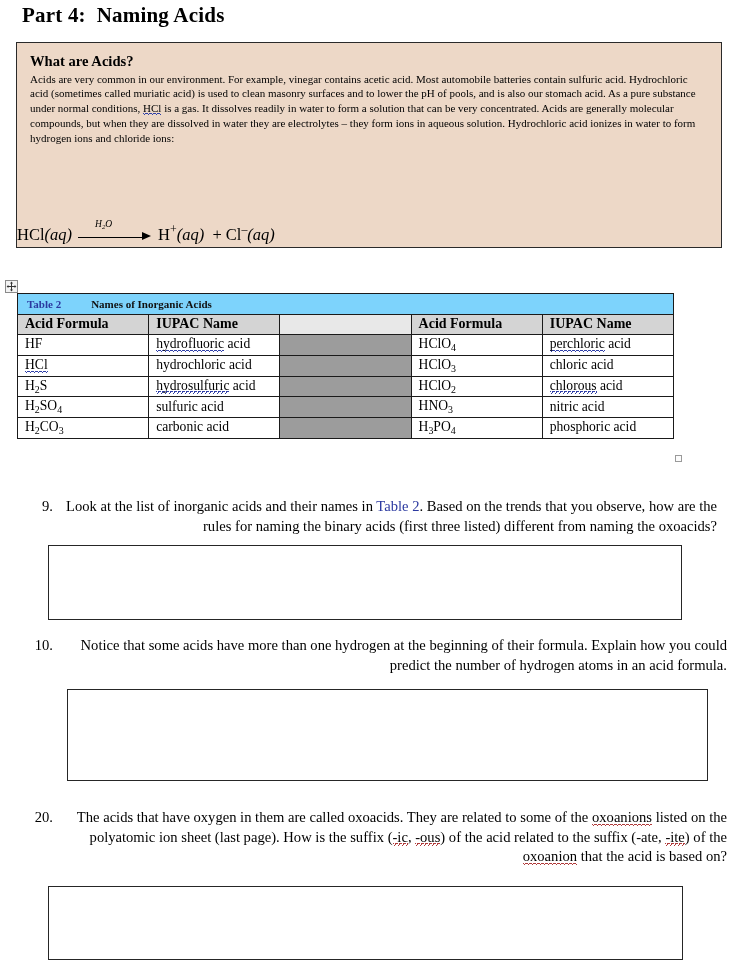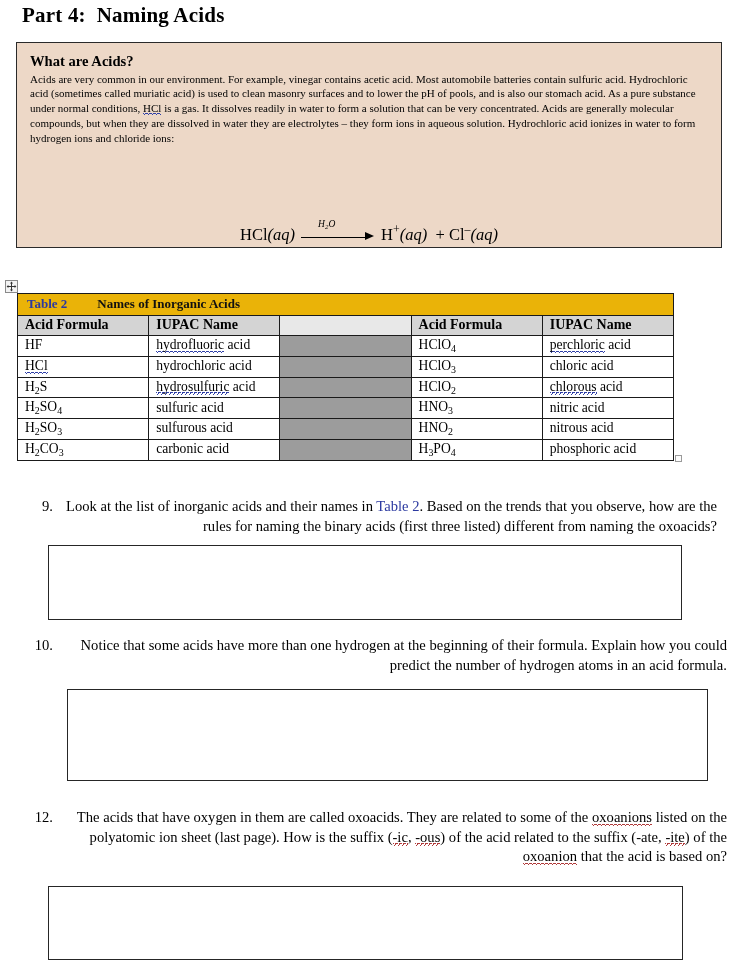--- a/index.html
+++ b/index.html
@@ -77,7 +77,7 @@
     left: 0;
     right: 0;
     top: 179px;
-    text-align: center;
+    text-align: left;
     font-size: 16.5px;
     white-space: nowrap;
   }

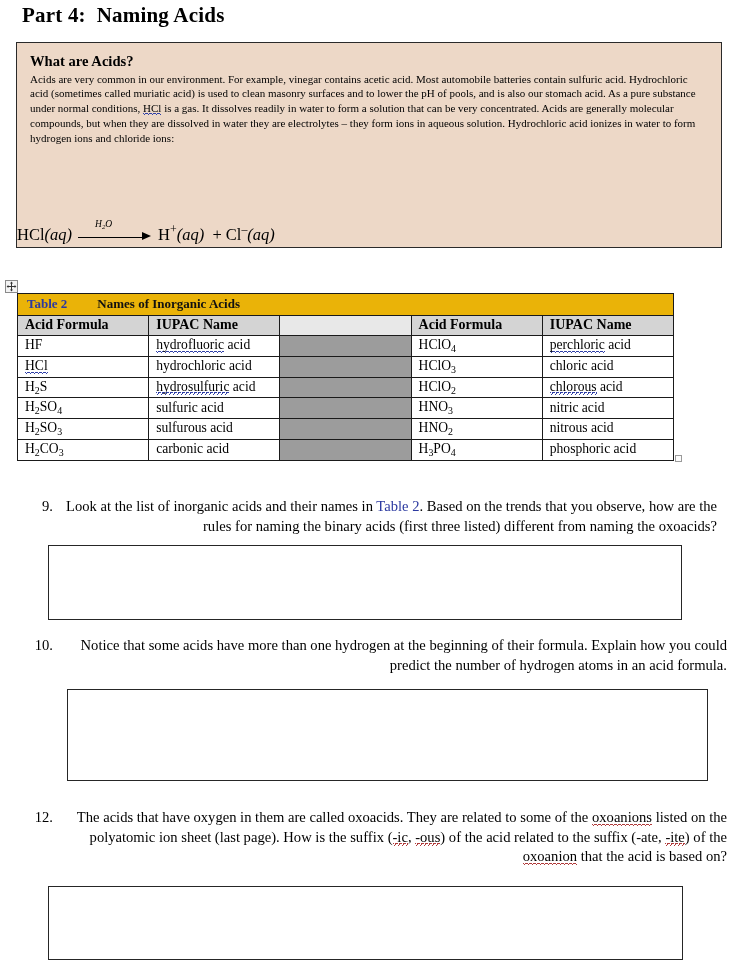--- a/index.html
+++ b/index.html
@@ -154,10 +154,10 @@
     box-sizing: border-box;
   }
   .caption-cell {
-    background: #eab308;
+    background: #7dd3fc;
     padding: 2px 5px 3px 9px !important;
     height: 21px !important;
-    font-size: 13px;
+    font-size: 11px;
   }
   .caption-cell .tbl-label {
     color: #2B39A0;

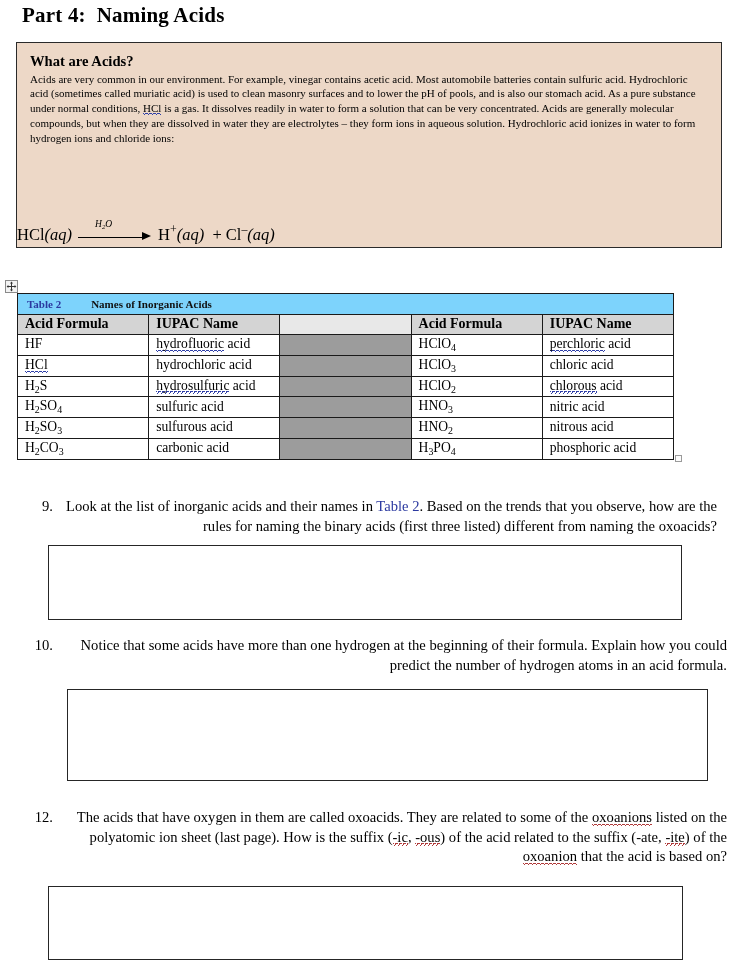--- a/index.html
+++ b/index.html
@@ -293,13 +293,6 @@
           <td class="n-cell"><span>nitric acid</span></td>
         </tr>
         <tr>
-          <td class="f-cell"><span>H</span><sub>2</sub><span>SO</span><sub>3</sub></td>
-          <td class="n-cell"><span>sulfurous acid</span></td>
-          <td class="gap-cell"></td>
-          <td class="f-cell"><span>HNO</span><sub>2</sub></td>
-          <td class="n-cell"><span>nitrous acid</span></td>
-        </tr>
-        <tr>
           <td class="f-cell"><span>H</span><sub>2</sub><span>CO</span><sub>3</sub></td>
           <td class="n-cell"><span>carbonic acid</span></td>
           <td class="gap-cell"></td>

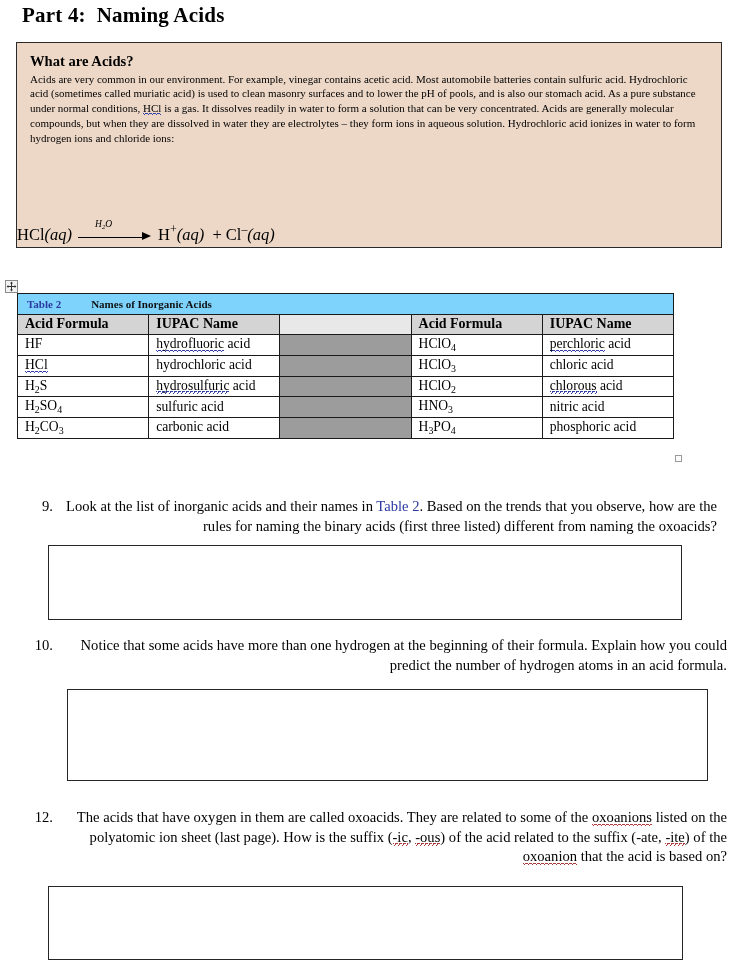--- a/index.html
+++ b/index.html
@@ -318,7 +318,7 @@
 <div class="answer-box" style="left:67px; top:689px; width:641px; height:92px;"></div>
 
 <div class="question" id="q11" style="left:27px; top:808px; width:700px;">
-  <span class="q-num">12.</span>
+  <span class="q-num">20.</span>
   <span class="q-text">The acids that have oxygen in them are called oxoacids.  They are related to some of the <span class="sp-red">oxoanions</span> listed on the polyatomic ion sheet (last page).  How is the suffix (<span class="q-it sp-red">-ic</span>, <span class="q-it sp-red">-ous</span>) of the acid related to the suffix (<span class="q-it">-ate</span>, <span class="q-it sp-red">-ite</span>) of the <span class="sp-red">oxoanion</span> that the acid is based on?</span>
 </div>
 <div class="answer-box" style="left:48px; top:886px; width:635px; height:74px;"></div>

